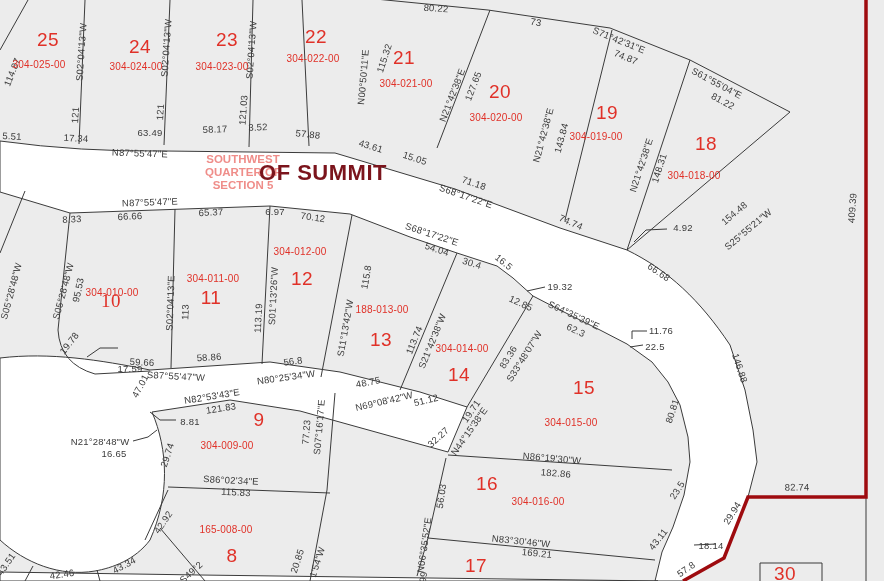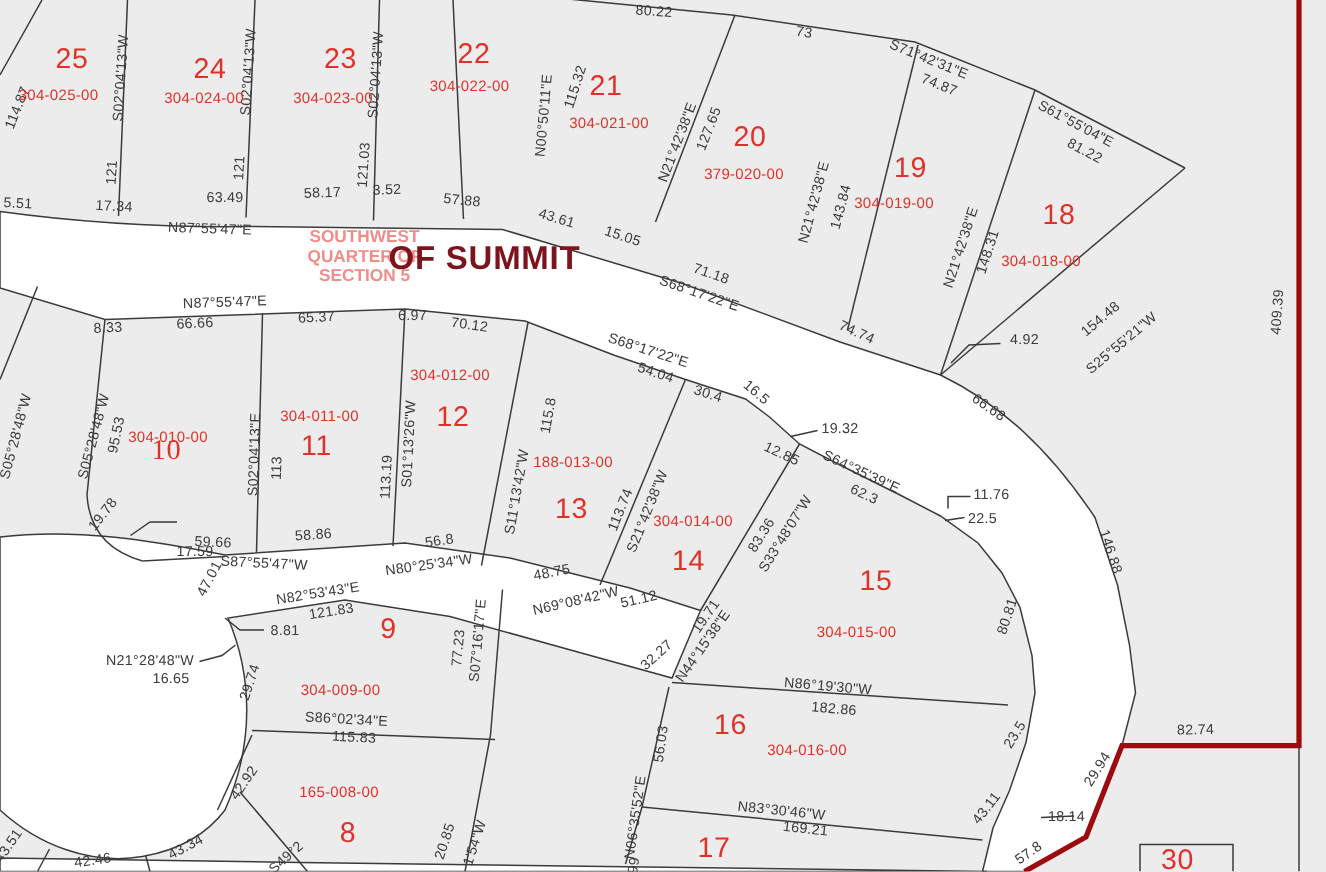--- a/index.html
+++ b/index.html
@@ -226,7 +226,7 @@
       <span class="lbl lot-num" style="left: 404px; top: 58px;">21</span>
       <span class="lbl pid" style="left: 406px; top: 83px;">304-021-00</span>
       <span class="lbl lot-num" style="left: 500px; top: 92px;">20</span>
-      <span class="lbl pid" style="left: 496px; top: 117px;">379-020-00</span>
+      <span class="lbl pid" style="left: 496px; top: 117px;">304-020-00</span>
       <span class="lbl lot-num" style="left: 607px; top: 113px;">19</span>
       <span class="lbl pid" style="left: 596px; top: 136px;">304-019-00</span>
       <span class="lbl lot-num" style="left: 706px; top: 144px;">18</span>

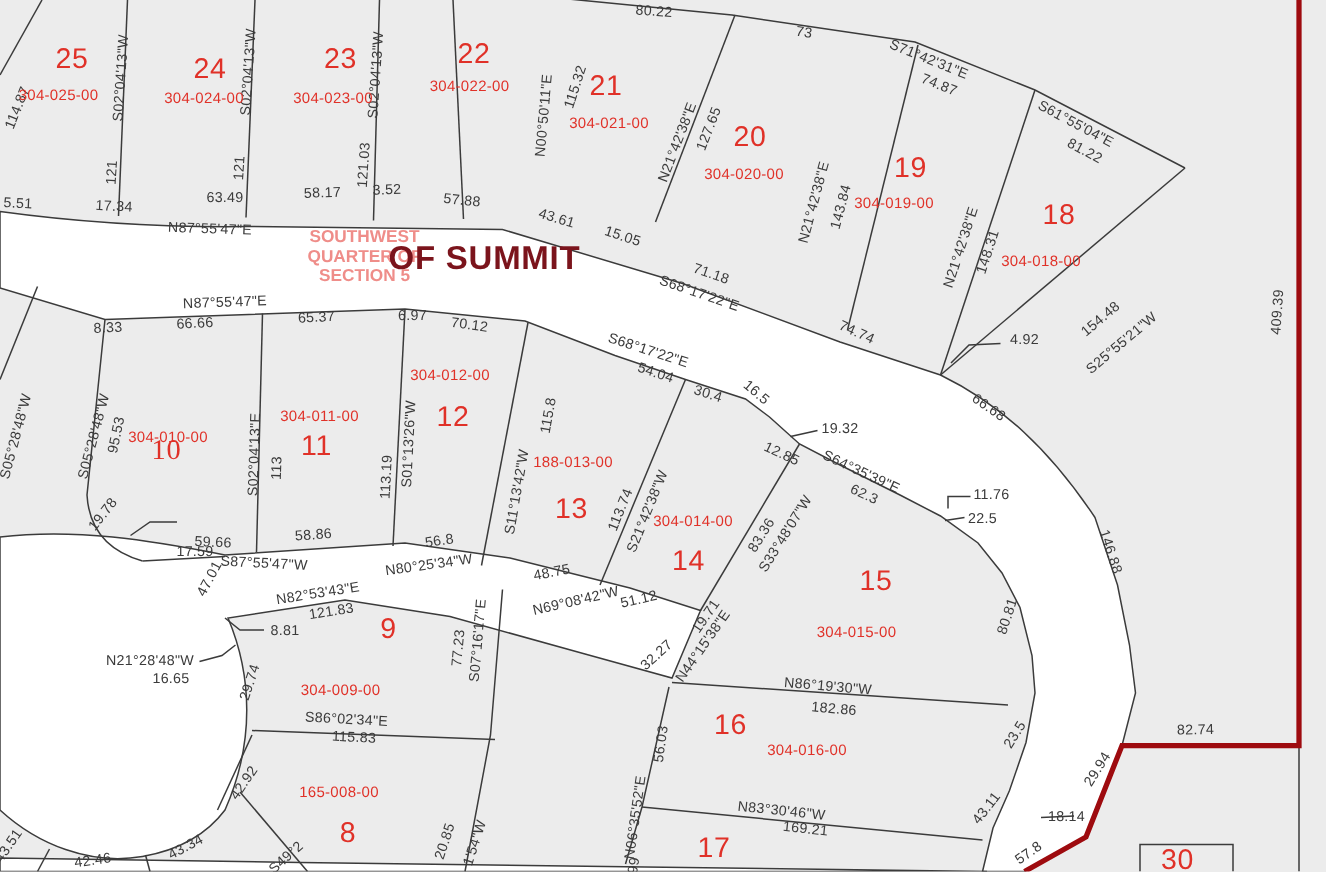--- a/index.html
+++ b/index.html
@@ -247,7 +247,7 @@
       <span class="lbl pid" style="left: 538px; top: 501px;">304-016-00</span>
       <span class="lbl lot-num" style="left: 476px; top: 566px;">17</span>
       <span class="lbl lot-num" style="left: 259px; top: 420px;">9</span>
-      <span class="lbl pid" style="left: 227px; top: 445px; margin-top: 16px;">304-009-00</span>
+      <span class="lbl pid" style="left: 227px; top: 445px;">304-009-00</span>
       <span class="lbl lot-num" style="left: 232px; top: 556px;">8</span>
       <span class="lbl pid" style="left: 226px; top: 529px;">165-008-00</span>
       <span class="lbl lot-num" style="left: 785px; top: 574px;">30</span>

